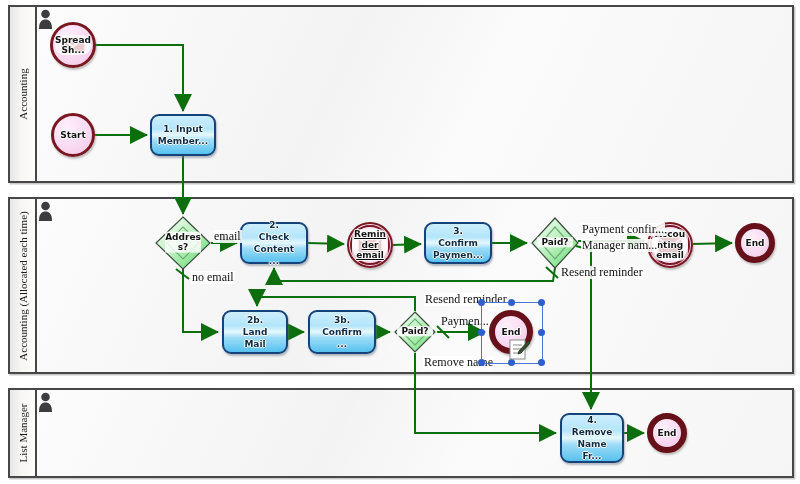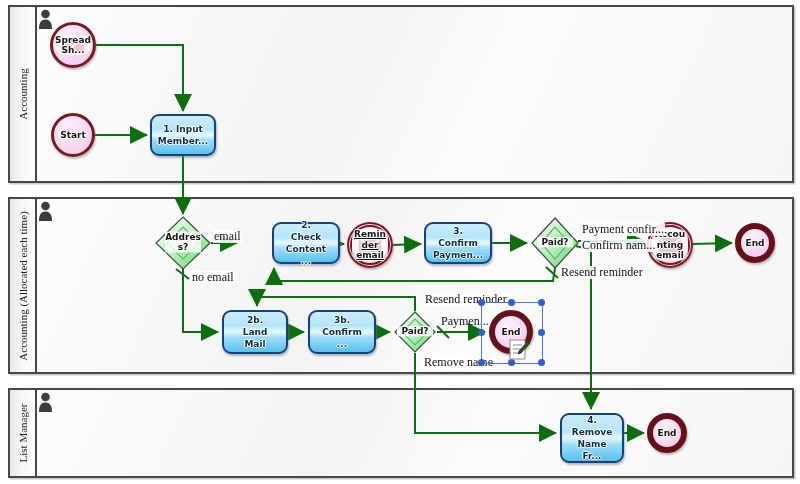--- a/index.html
+++ b/index.html
@@ -155,7 +155,7 @@
     <span class="lbl">Address?</span>
   </div>
 
-  <div class="node task" style="left:240px;top:222px;width:68px;height:42px;margin-left:32px;">
+  <div class="node task" style="left:240px;top:222px;width:68px;height:42px;">
     <span class="lbl">2. Check Content ...</span>
   </div>
 

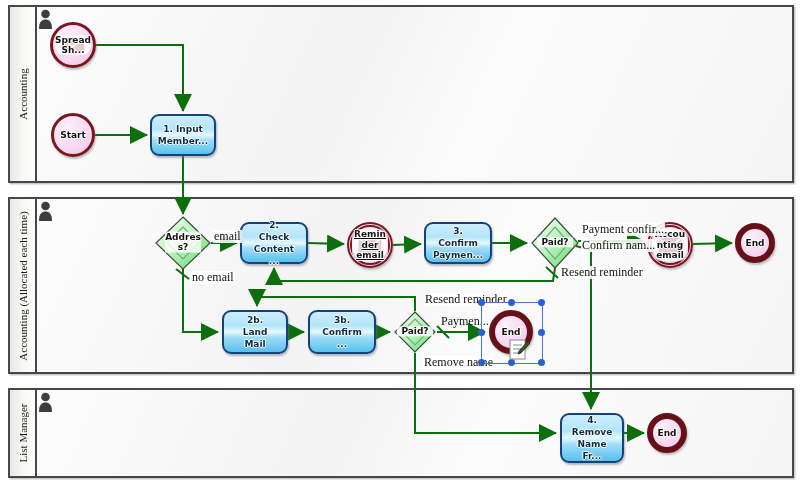--- a/index.html
+++ b/index.html
@@ -255,7 +255,7 @@
   <span class="flbl" style="left:213px;top:230px;">email</span>
   <span class="flbl" style="left:191px;top:271px;">no email</span>
   <span class="flbl" style="left:581px;top:223px;">Payment confir...</span>
-  <span class="flbl" style="left:581px;top:239px;">Confirm nam...</span>
+  <span class="flbl" style="left:581px;top:239px;">Manager nam...</span>
   <span class="flbl" style="left:560px;top:266px;">Resend reminder</span>
   <span class="flbl" style="left:424px;top:293px;">Resend reminder</span>
   <span class="flbl" style="left:440px;top:315px;background:transparent;">Paymen...</span>

